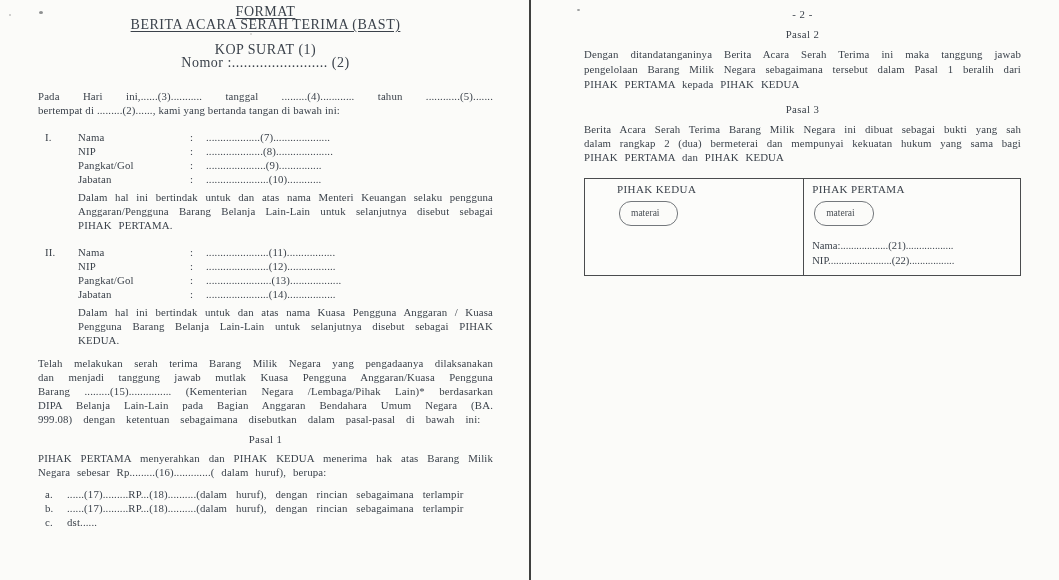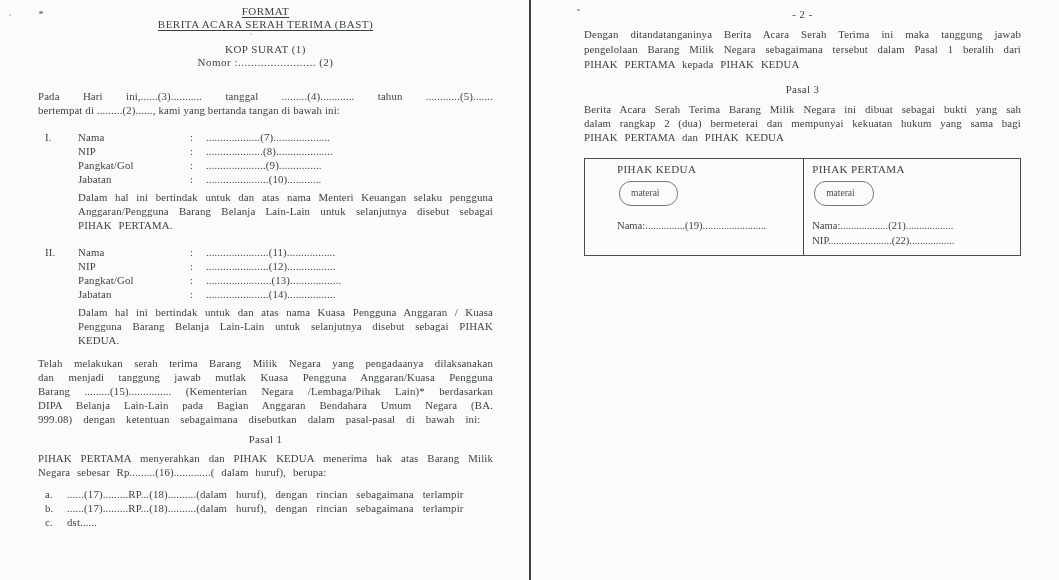--- a/index.html
+++ b/index.html
@@ -15,7 +15,7 @@
   .page-right{left:531px;width:528px;padding:5px 38px 0 53px;}
   .page-divider{position:absolute;left:529px;top:0;width:2px;height:580px;background:#3f4040;}
 
-  .hdr{font-size:11px;line-height:13px;letter-spacing:.5px;text-align:center;}
+  .hdr{font-size:14px;line-height:13px;letter-spacing:.5px;text-align:center;}
   .u{text-decoration:underline;text-underline-offset:2px;}
   .body-text{font-size:10.8px;line-height:14px;letter-spacing:.15px;}
   .just{text-align:justify;word-spacing:4px;}

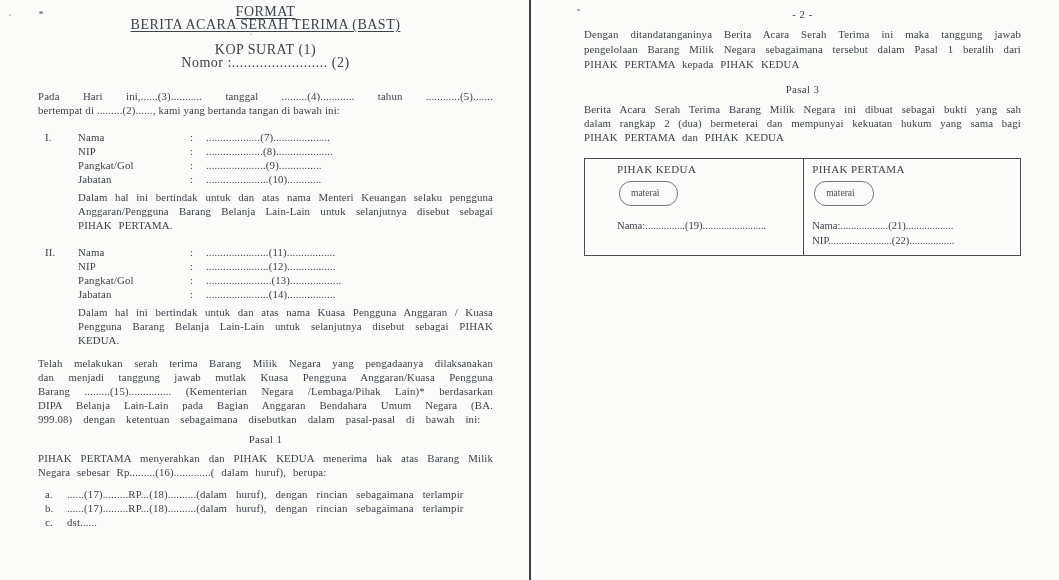--- a/index.html
+++ b/index.html
@@ -156,6 +156,7 @@
   <div class="page page-right">
     <div class="pg2-num">- 2 -</div>
 
+    <div class="pasal-head p2-head1">Pasal 2</div>
     <p class="body-text just p2-body" style="margin:6px 0 0 0;">Dengan ditandatanganinya Berita Acara Serah Terima ini maka tanggung jawab pengelolaan Barang Milik Negara sebagaimana tersebut dalam Pasal 1 beralih dari PIHAK PERTAMA kepada PIHAK KEDUA</p>
 
     <div class="pasal-head p3-head">Pasal 3</div>

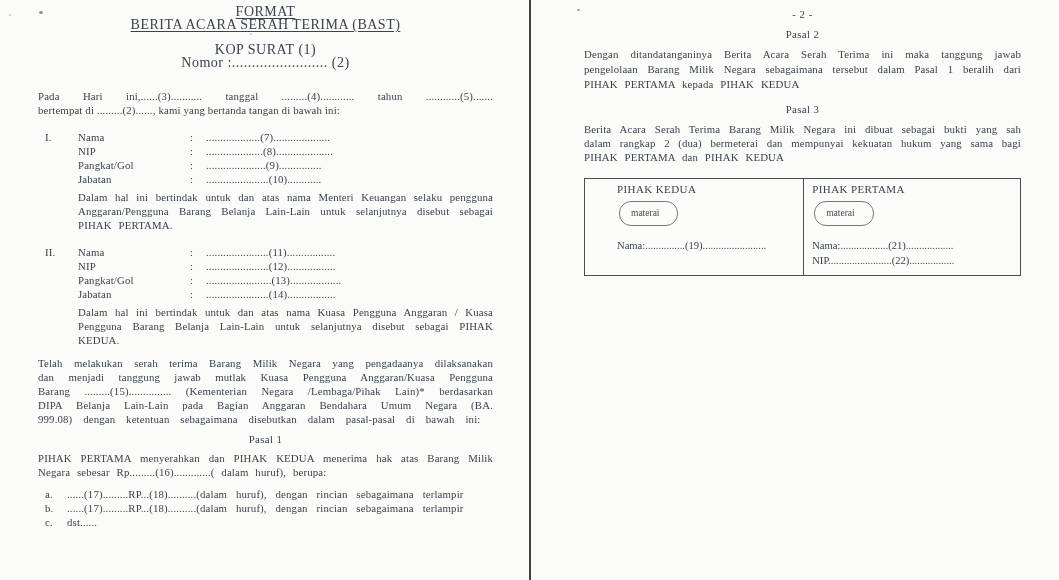--- a/index.html
+++ b/index.html
@@ -166,7 +166,6 @@
       <div class="sigcell first">
         <div class="sig-party">PIHAK KEDUA</div>
         <div class="materai">materai</div>
-        <div class="sigline">Nama:...............(19)........................</div>
       </div>
       <div class="sigcell second">
         <div class="sig-party">PIHAK PERTAMA</div>

